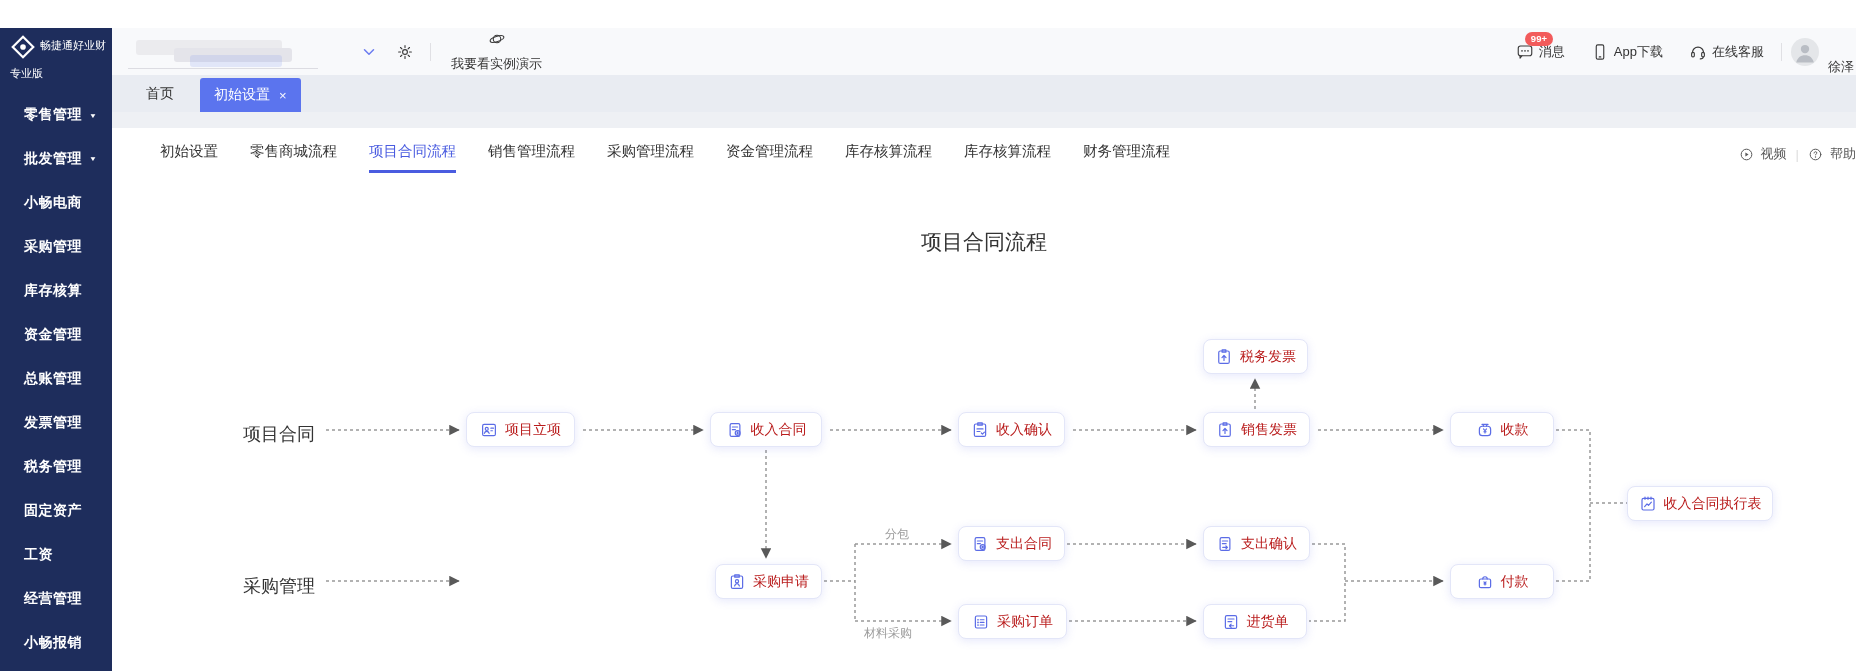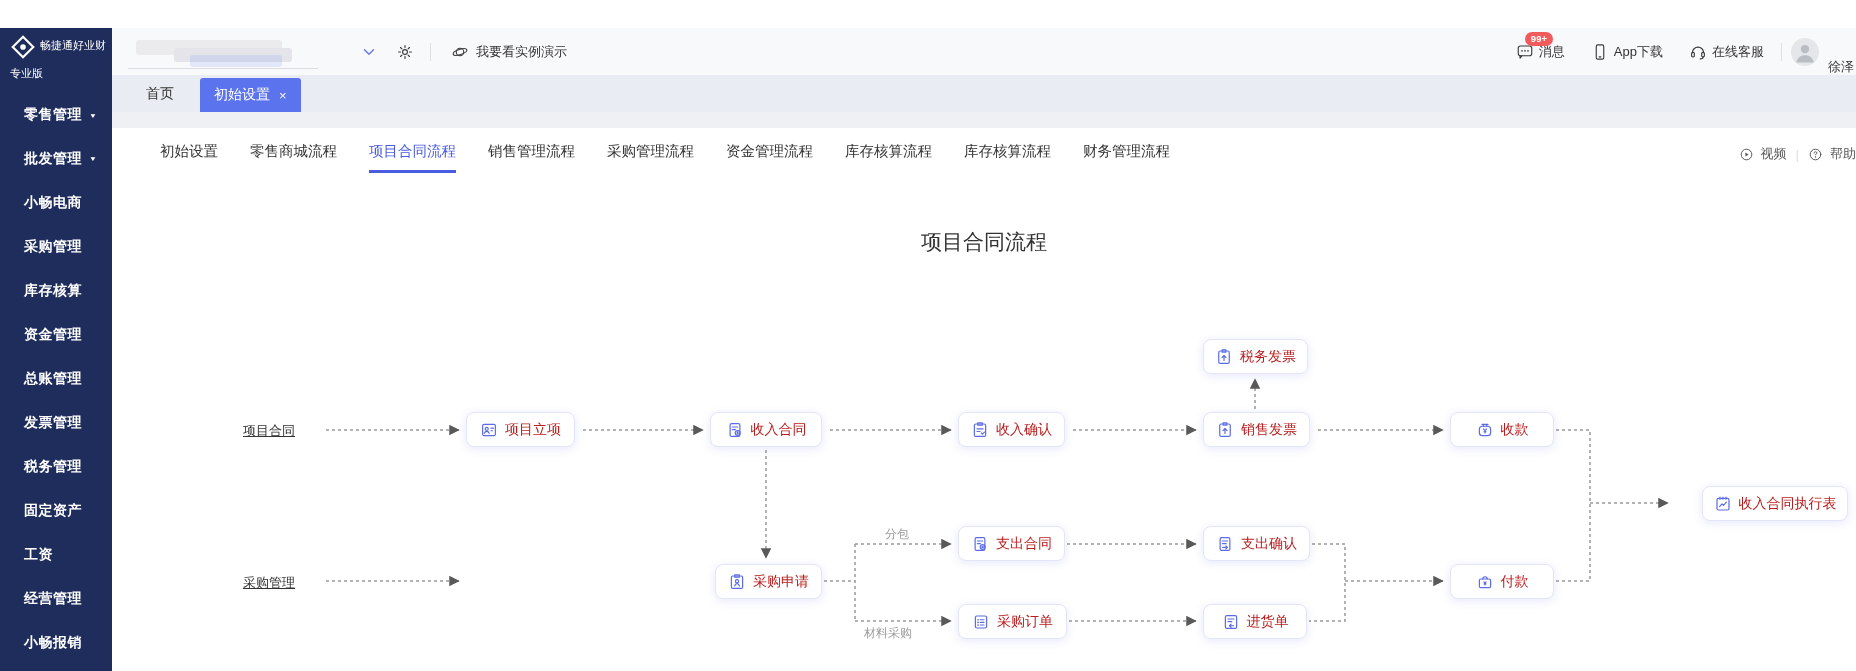--- a/index.html
+++ b/index.html
@@ -32,7 +32,7 @@
   .chev { margin-left:42px; cursor:pointer; }
   .gear { margin-left:18px; cursor:pointer; }
   .tb-sep { width:1px; height:18px; background:#e0e0e4; margin-left:16px; }
-  .demo { display:flex; align-items:center; gap:7px; margin-left:20px; cursor:pointer; }
+  .demo { display:flex; align-items:center; gap:7px; margin-left:20px; cursor:pointer;flex-direction:column; }
   .tb-right { margin-left:auto; display:flex; align-items:center; gap:9px; padding-right:2px; }
   .tb-item { display:flex; gap:5px; cursor:pointer; white-space:nowrap; }
   .msg-wrap { position:relative; }

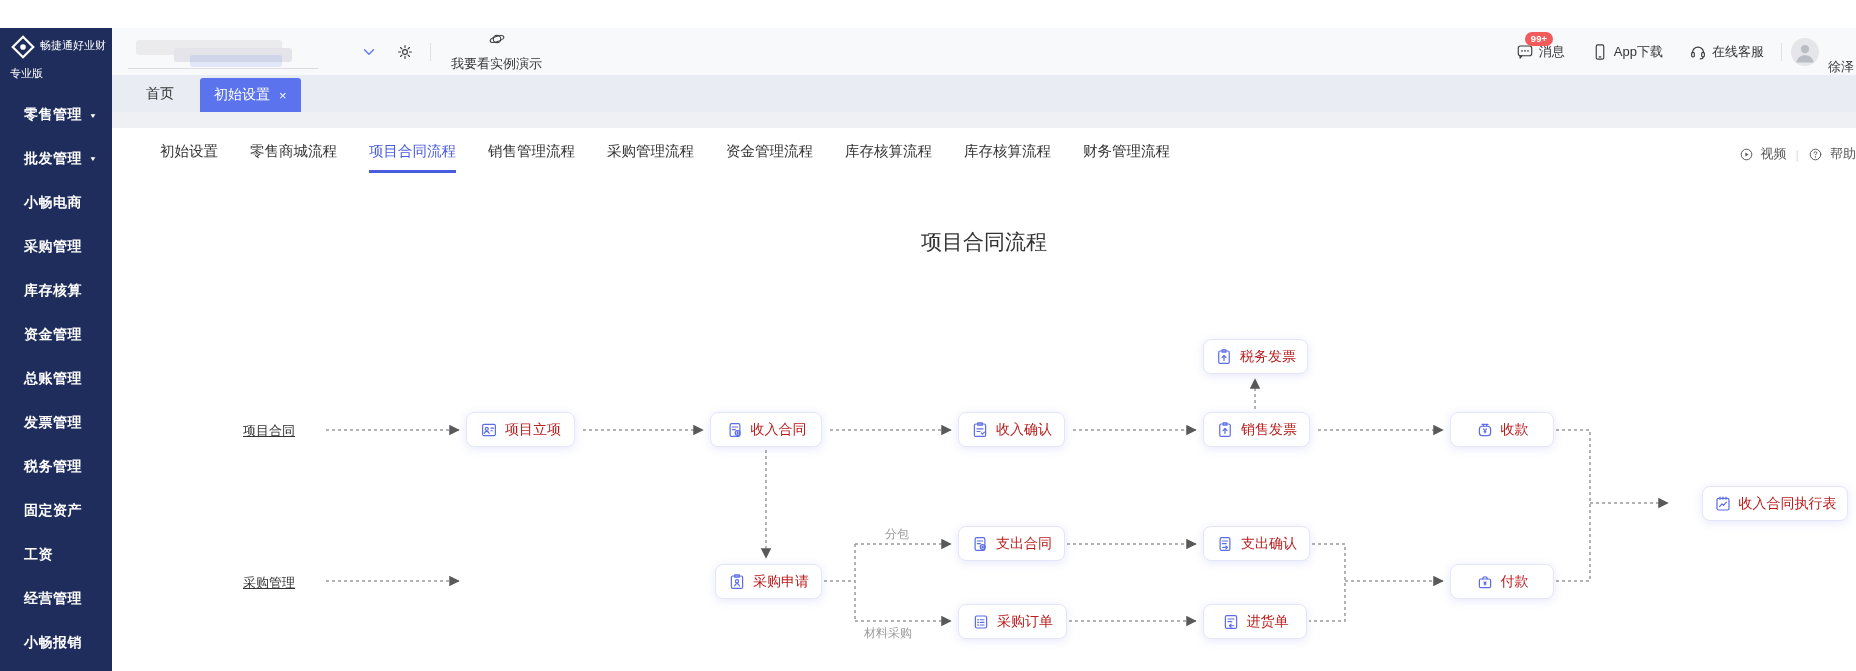--- a/index.html
+++ b/index.html
@@ -72,7 +72,7 @@
     box-shadow:0 2px 10px rgba(100,115,230,.16); display:flex; align-items:center; justify-content:center;
     gap:7px; font-size:14px; color:#b91c1c; cursor:pointer; }
   .node .nic { width:18px; height:18px; flex:none; }
-  .row-label { position:absolute; font-size:13px; color:#333;text-decoration:underline; }
+  .row-label { position:absolute; font-size:18px; color:#333; }
   .edge-label { position:absolute; font-size:12px; color:#9b9b9b; }
 </style>
 </head>

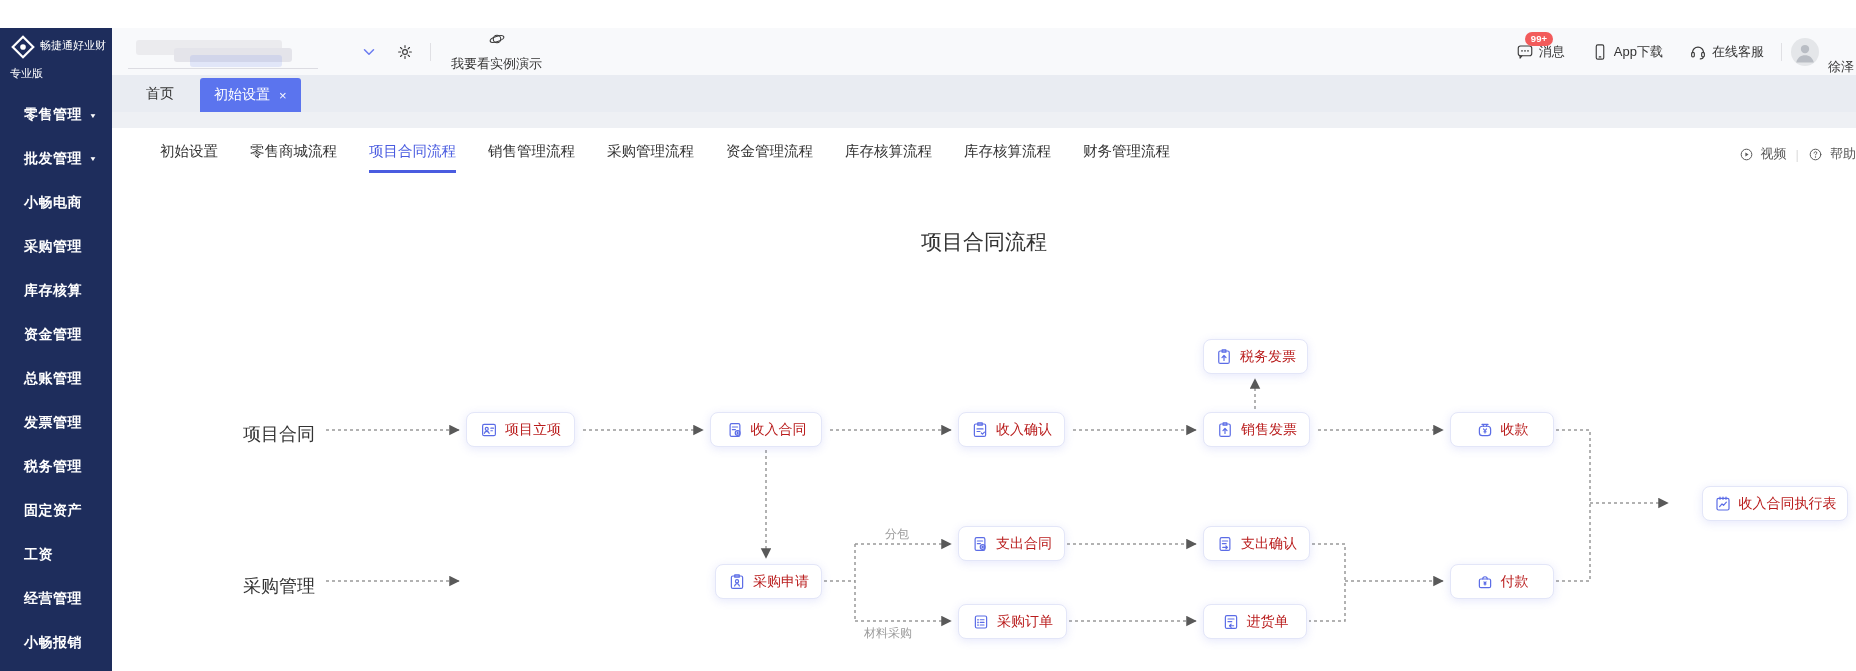--- a/index.html
+++ b/index.html
@@ -314,7 +314,7 @@
             </svg></span>
           <span>收款</span>
         </div>
-        <div class="node" style="left: 1590px; top: 358px; width: 146px;">
+        <div class="node" style="left: 1515px; top: 358px; width: 146px;">
           <span class="nic"><svg viewBox="0 0 24 24" fill="none" stroke="#5b6ce6" stroke-width="1.6" stroke-linecap="round" stroke-linejoin="round" width="18" height="18">
               <rect x="4" y="4.5" width="16" height="15.5" rx="2"></rect>
               <path d="M8 2.8v3M12 2.8v3M16 2.8v3"></path>

